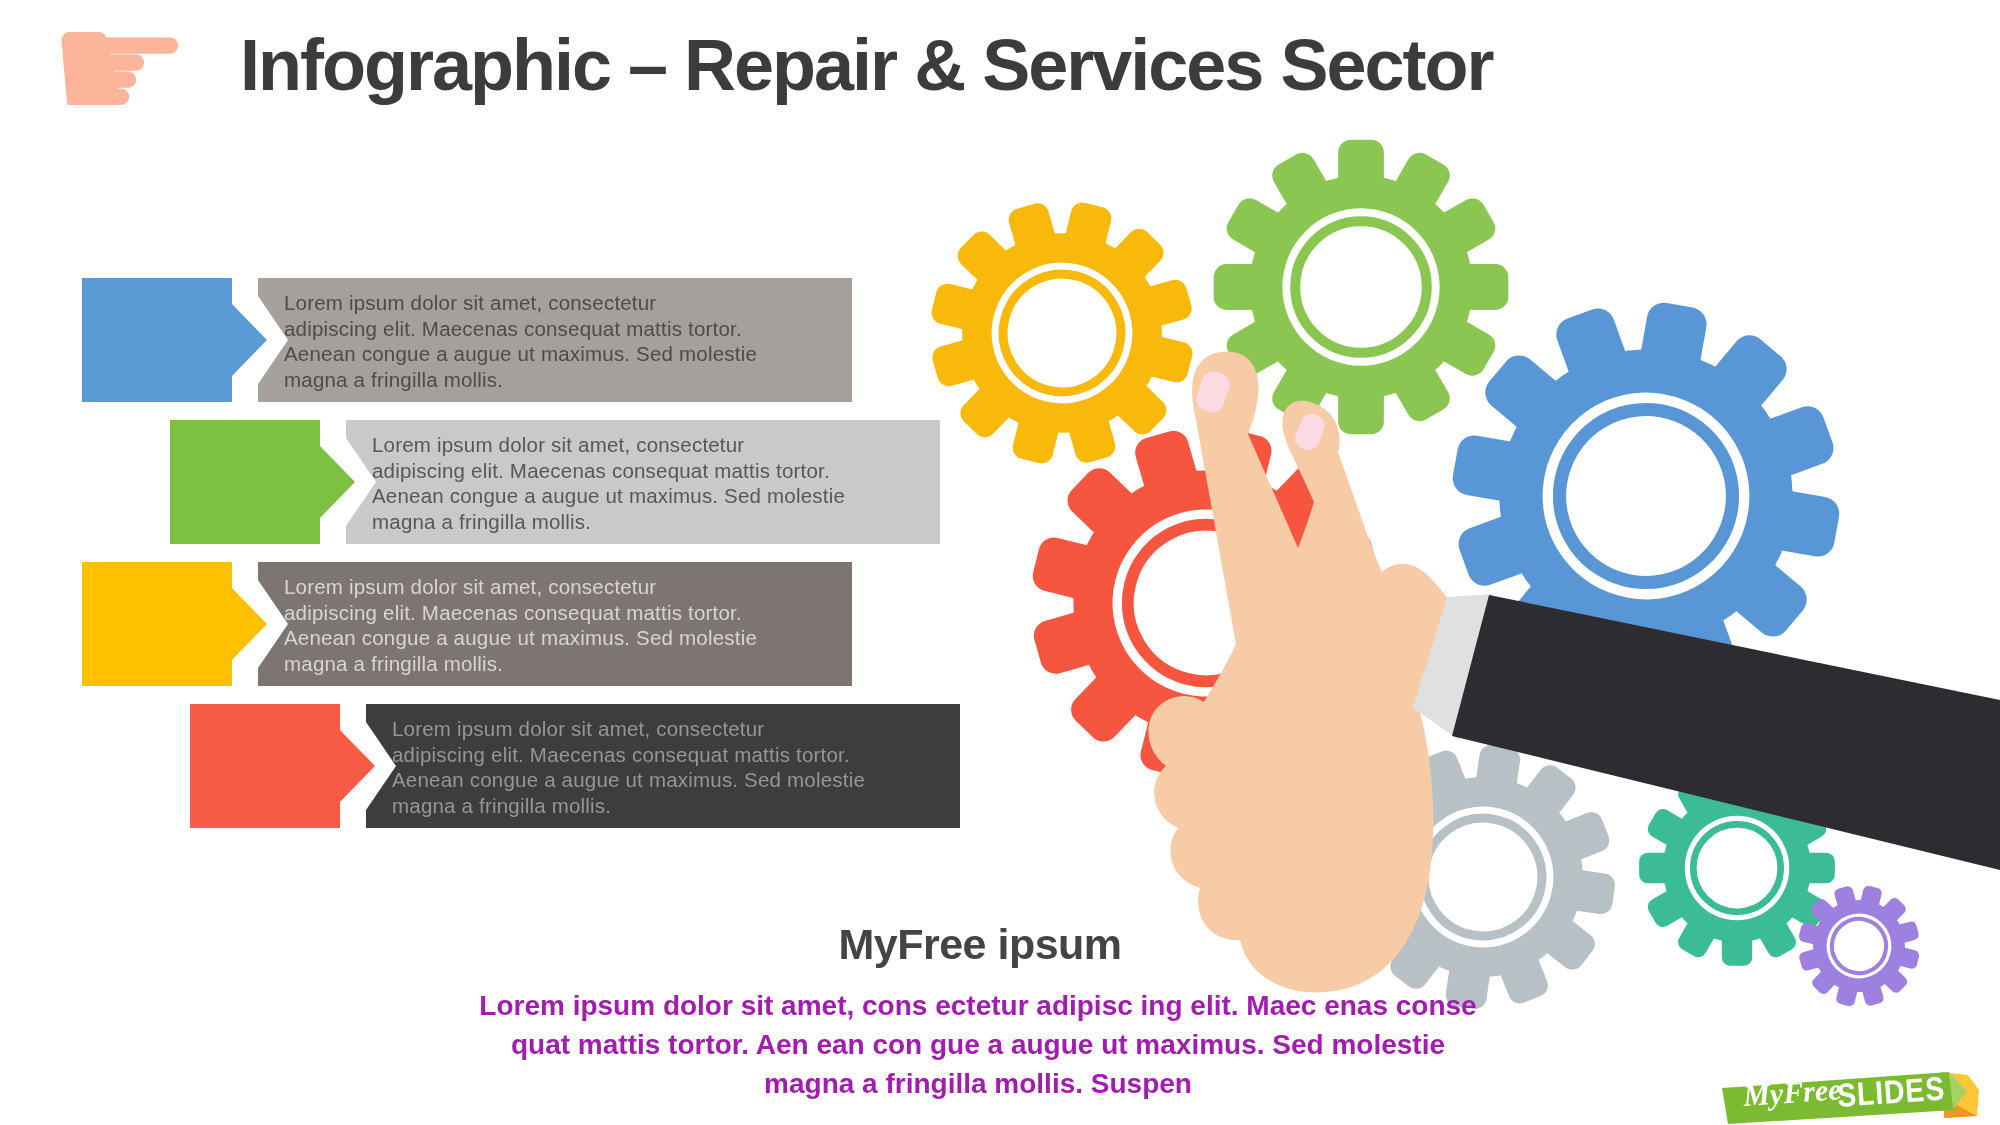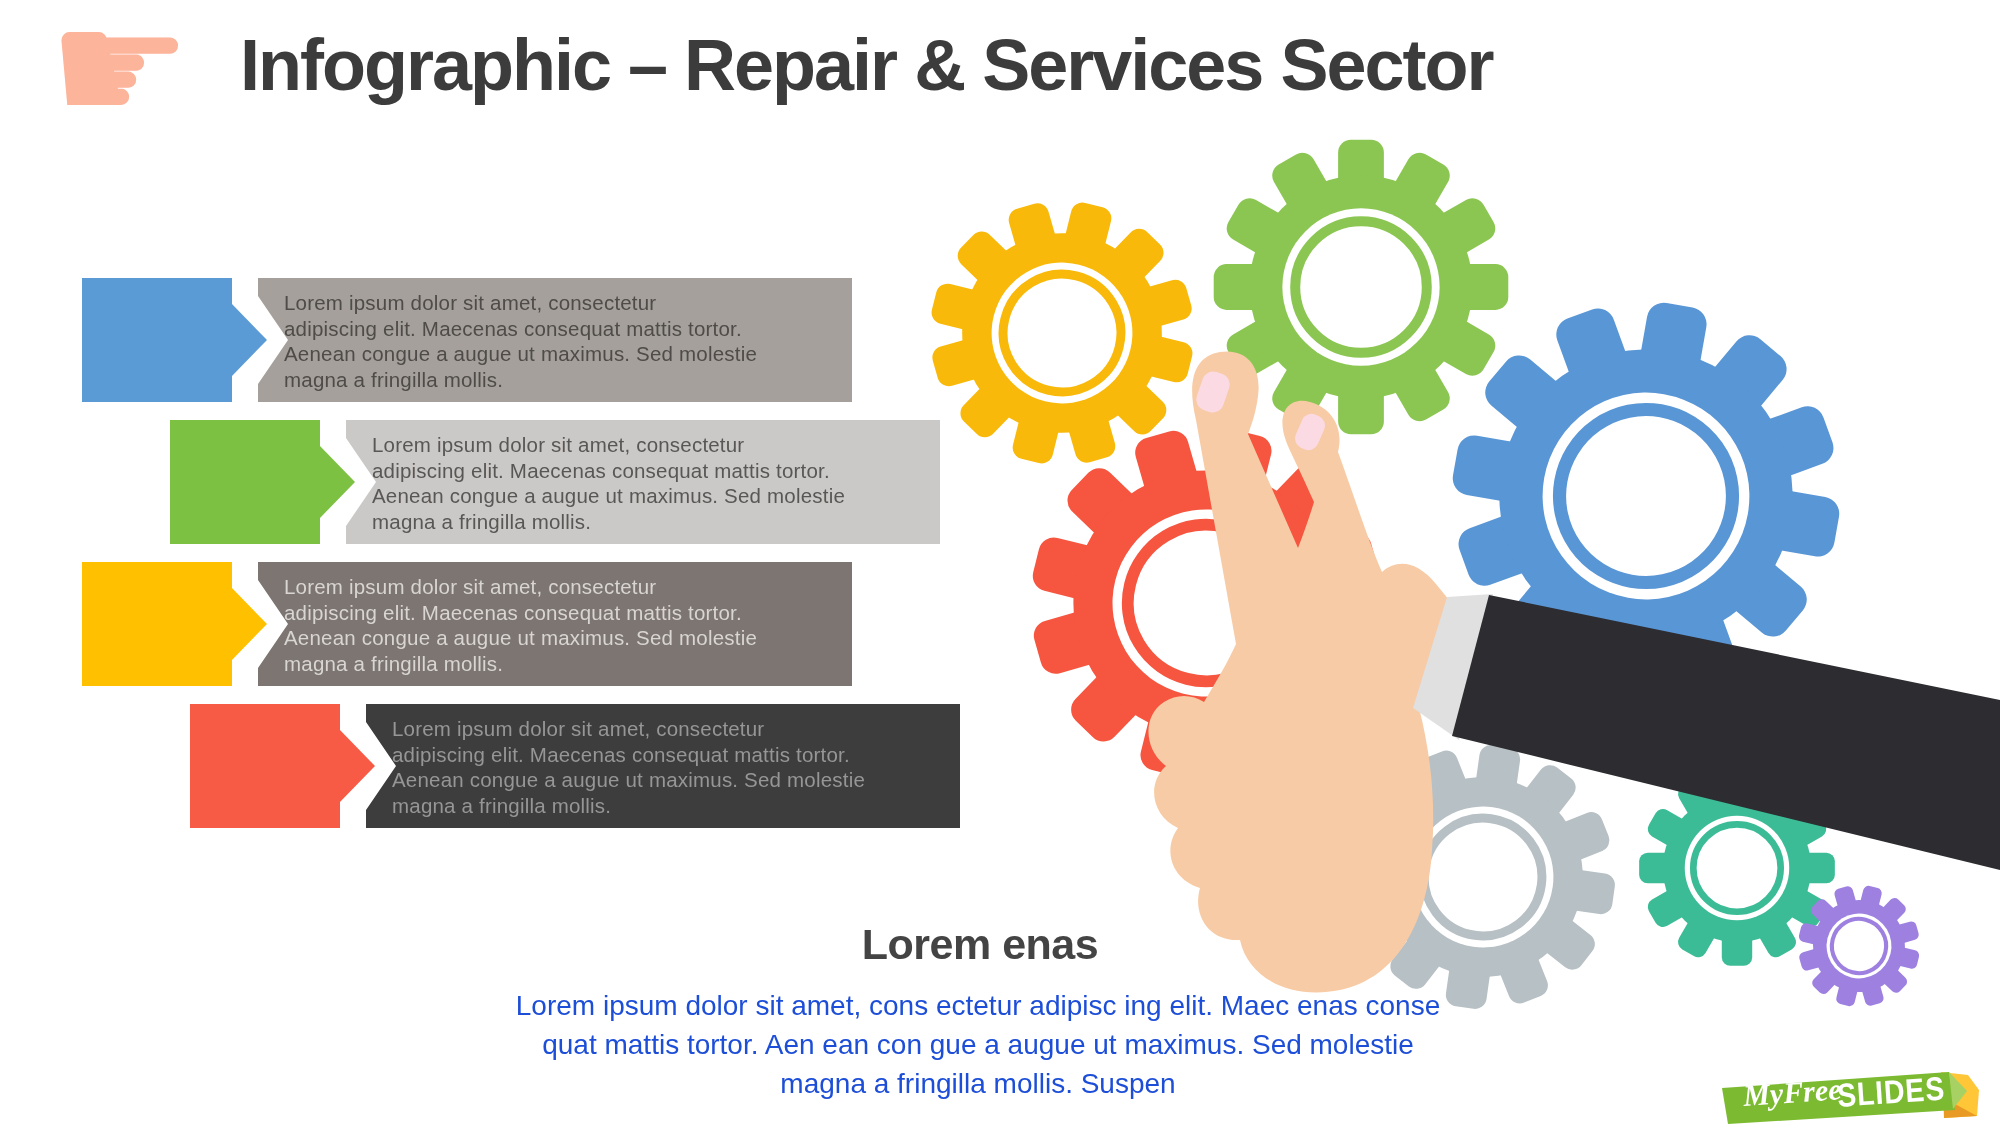--- a/index.html
+++ b/index.html
@@ -251,7 +251,7 @@
     </g>
   </svg>
 
-  <div class="footer-heading" style="color: rgb(68, 68, 68);">Lorem enas</div>
+  <div class="footer-heading" style="color: rgb(68, 68, 68);">MyFree ipsum</div>
   <div class="footer-paragraph" style="color: #1d4ed8;">Lorem ipsum dolor sit amet, cons ectetur adipisc ing elit. Maec enas conse
 quat mattis tortor. Aen ean con gue a augue ut maximus. Sed molestie
 magna a fringilla mollis. Suspen</div>

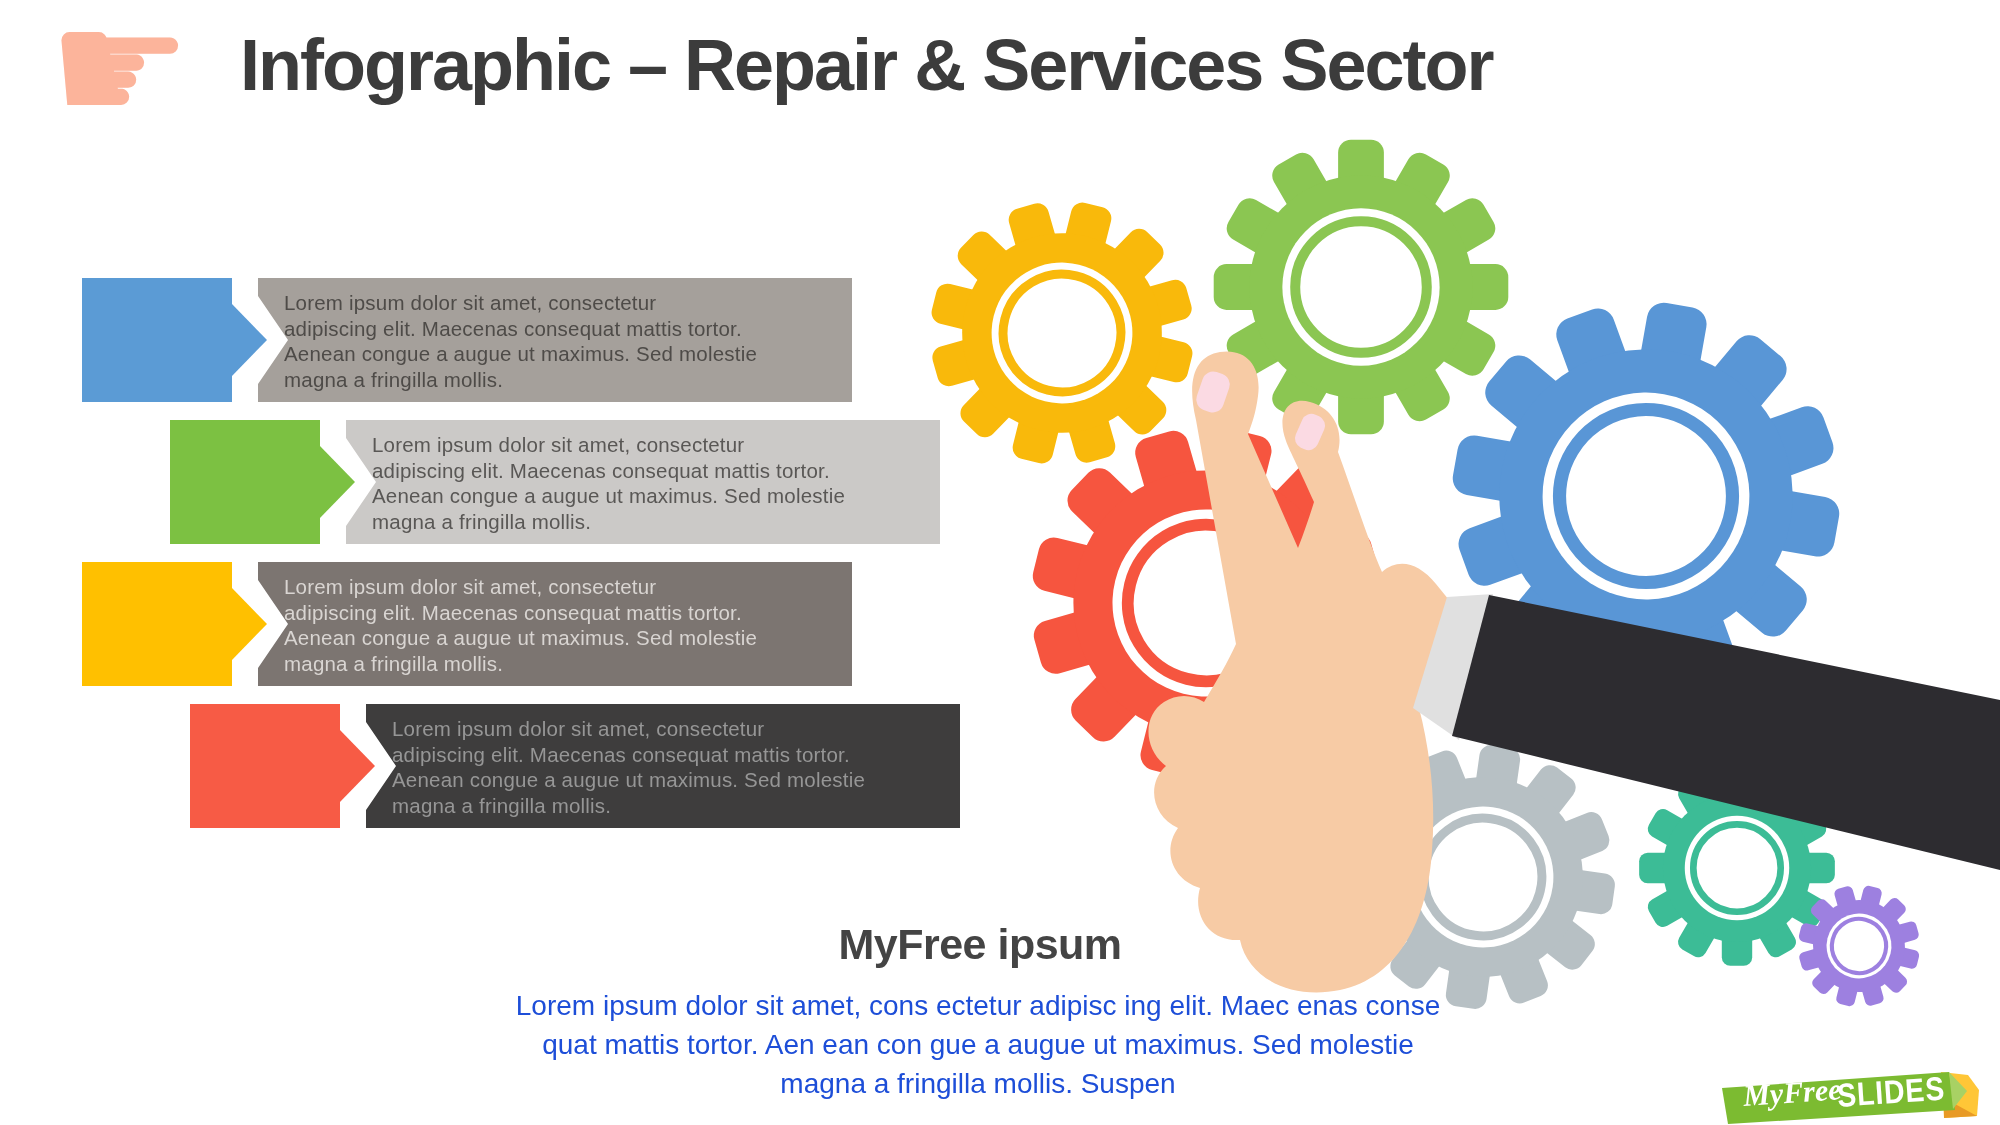--- a/index.html
+++ b/index.html
@@ -252,7 +252,7 @@
   </svg>
 
   <div class="footer-heading" style="color: rgb(68, 68, 68);">MyFree ipsum</div>
-  <div class="footer-paragraph" style="color: #1d4ed8;">Lorem ipsum dolor sit amet, cons ectetur adipisc ing elit. Maec enas conse
+  <div class="footer-paragraph" style="color: #a21caf; font-weight: bold;">Lorem ipsum dolor sit amet, cons ectetur adipisc ing elit. Maec enas conse
 quat mattis tortor. Aen ean con gue a augue ut maximus. Sed molestie
 magna a fringilla mollis. Suspen</div>
 

